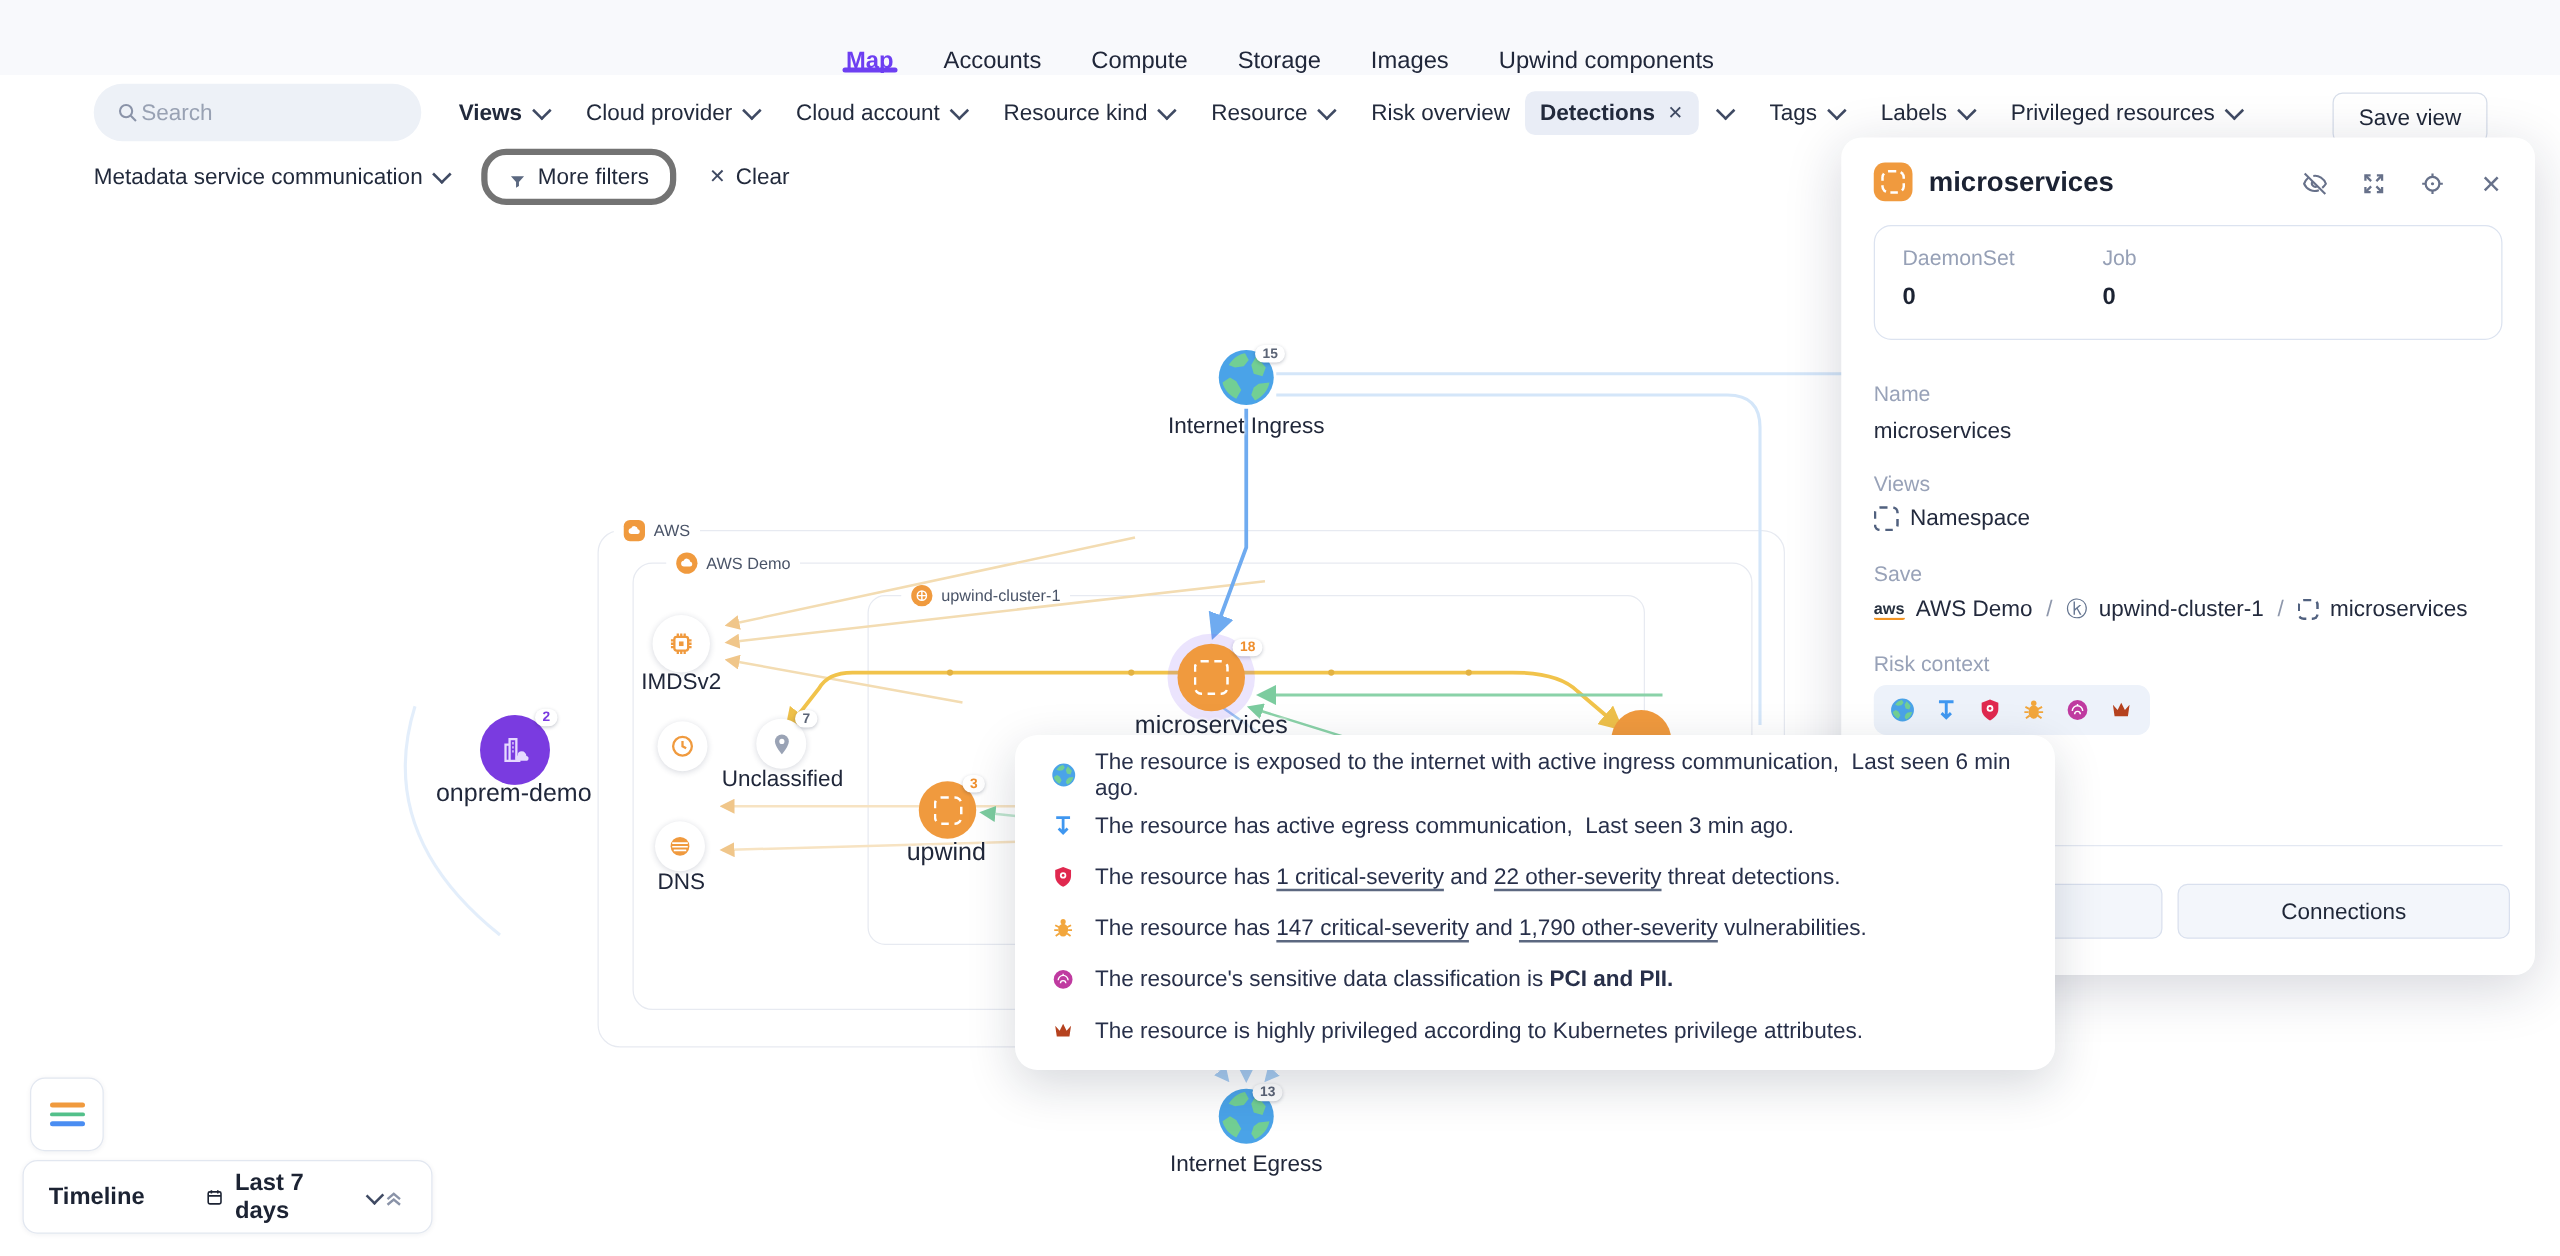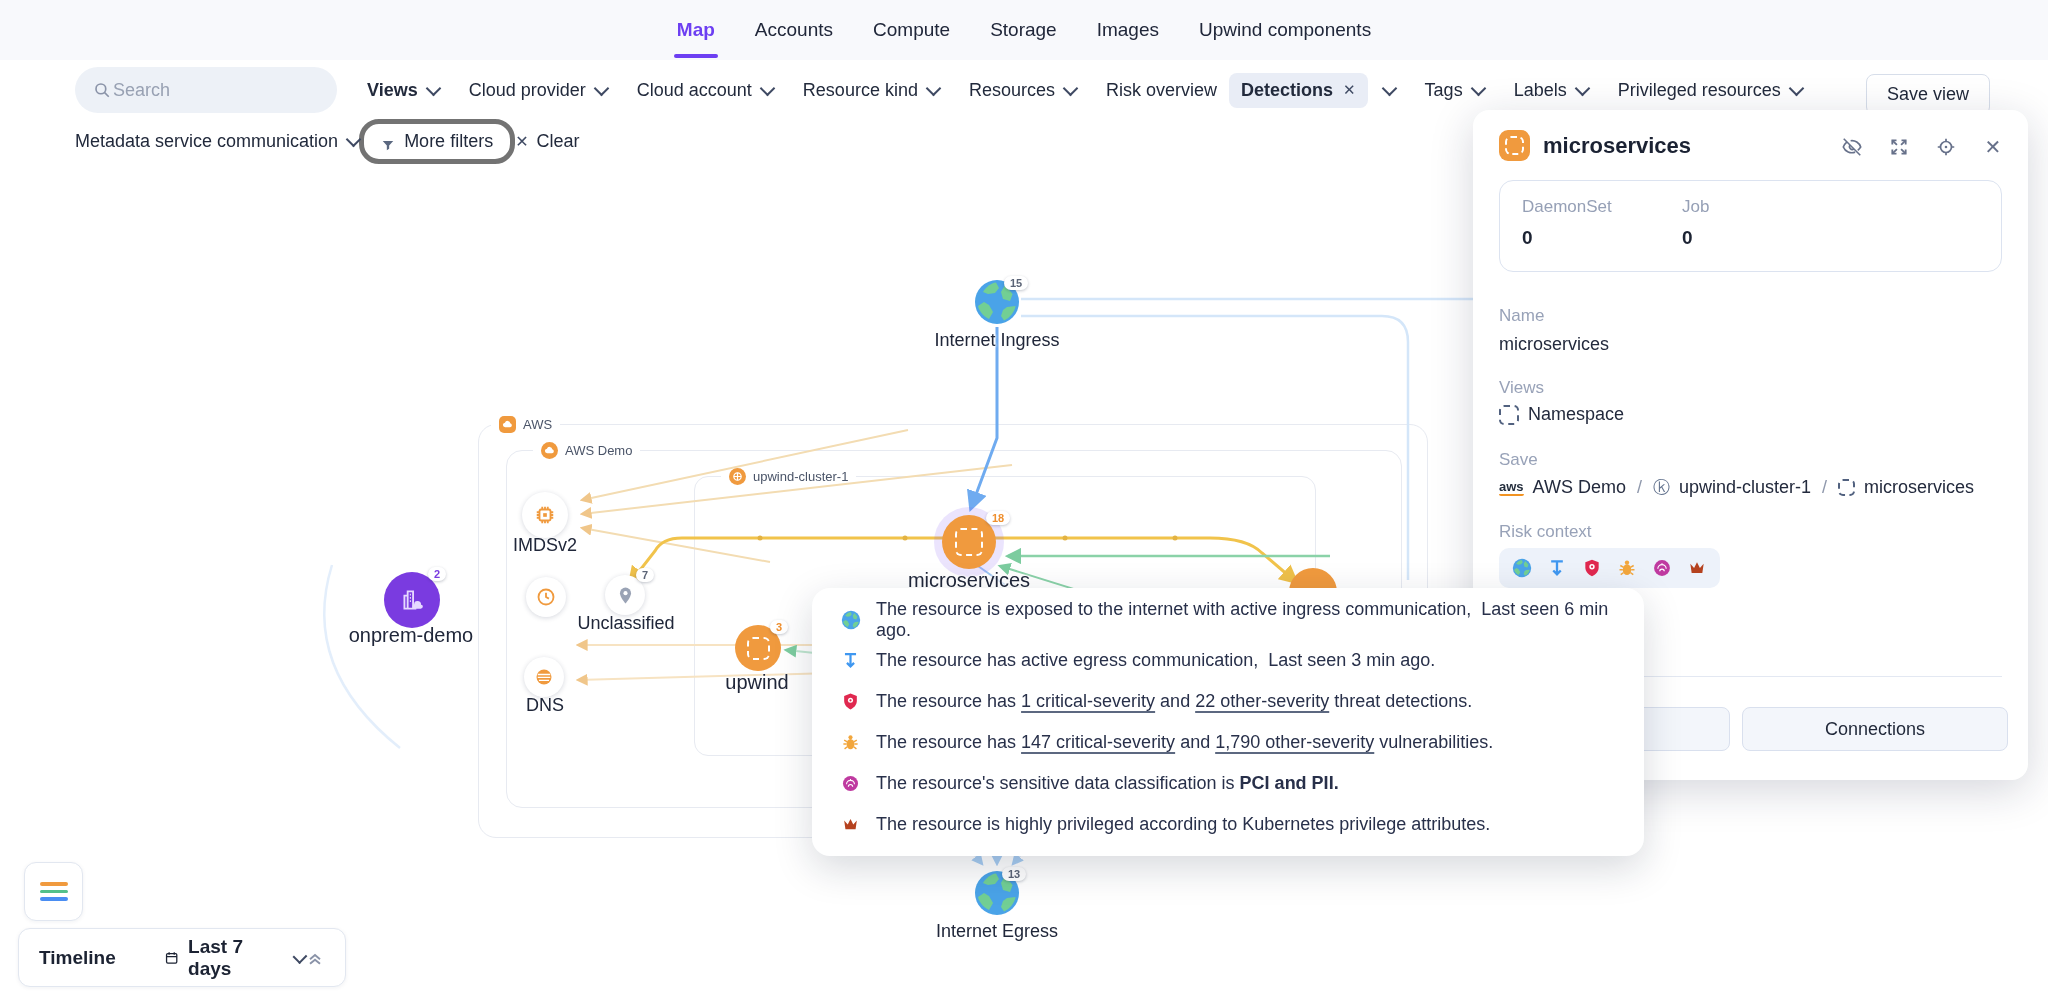--- a/index.html
+++ b/index.html
@@ -9,7 +9,7 @@
   
   .topnav{position:absolute;left:0;top:0;width:2048px;height:60px;background:#f8f9fc;
           display:flex;justify-content:center;gap:40px;z-index:4}
-  .tab{position:relative;display:flex;align-items:center;height:60px;font-size:19px;font-weight:500;
+  .tab{position:relative;display:flex;align-items:flex-end;height:60px;font-size:19px;font-weight:500;
        color:#20273a;cursor:pointer;white-space:nowrap}
   .tab.active{color:#6d3ff2;font-weight:600}
   .tab.active .tabline{position:absolute;left:50%;transform:translateX(-50%);bottom:2px;width:44px;height:4px;

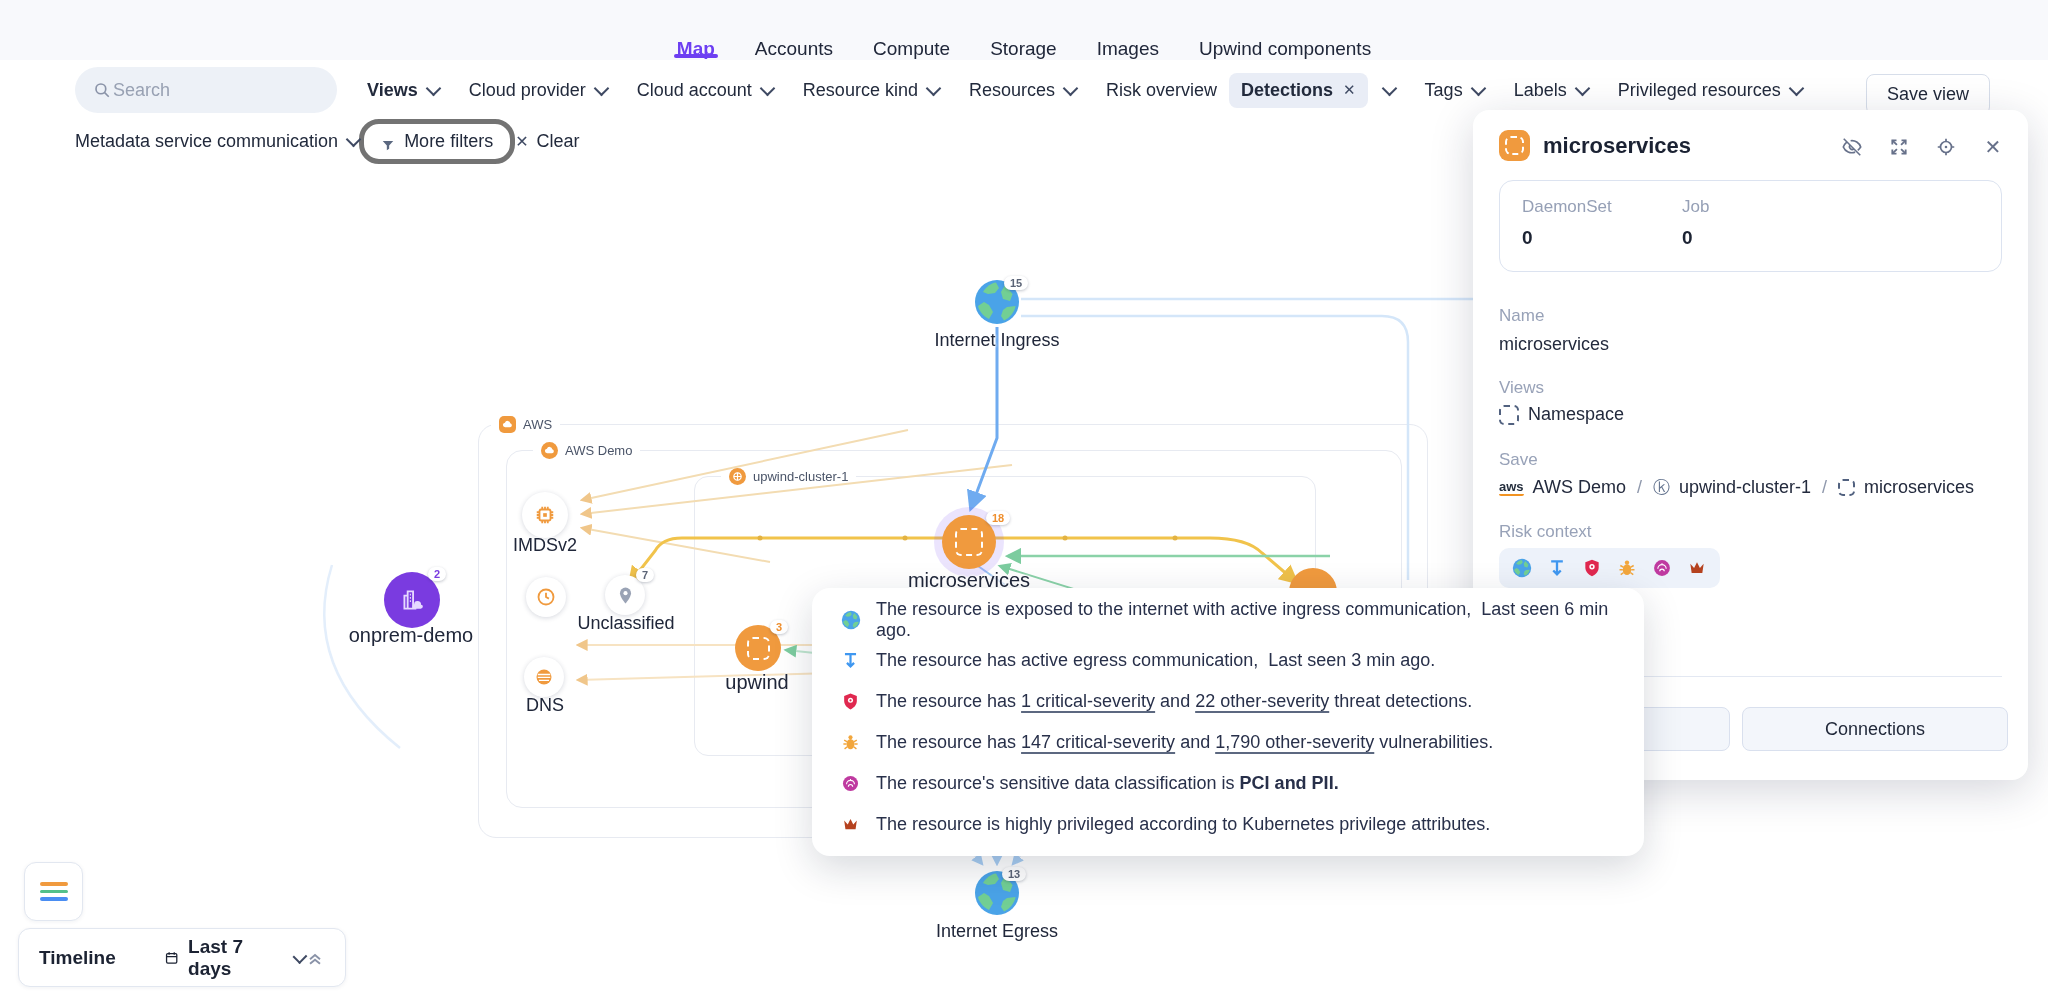--- a/index.html
+++ b/index.html
@@ -312,7 +312,7 @@
         <span class="chev"></span>
       </div>
     <div class="dd">
-        <span>Resources</span>
+        <span>Resource</span>
         <span class="chev"></span>
       </div>
     <div class="dd" style="gap:0">

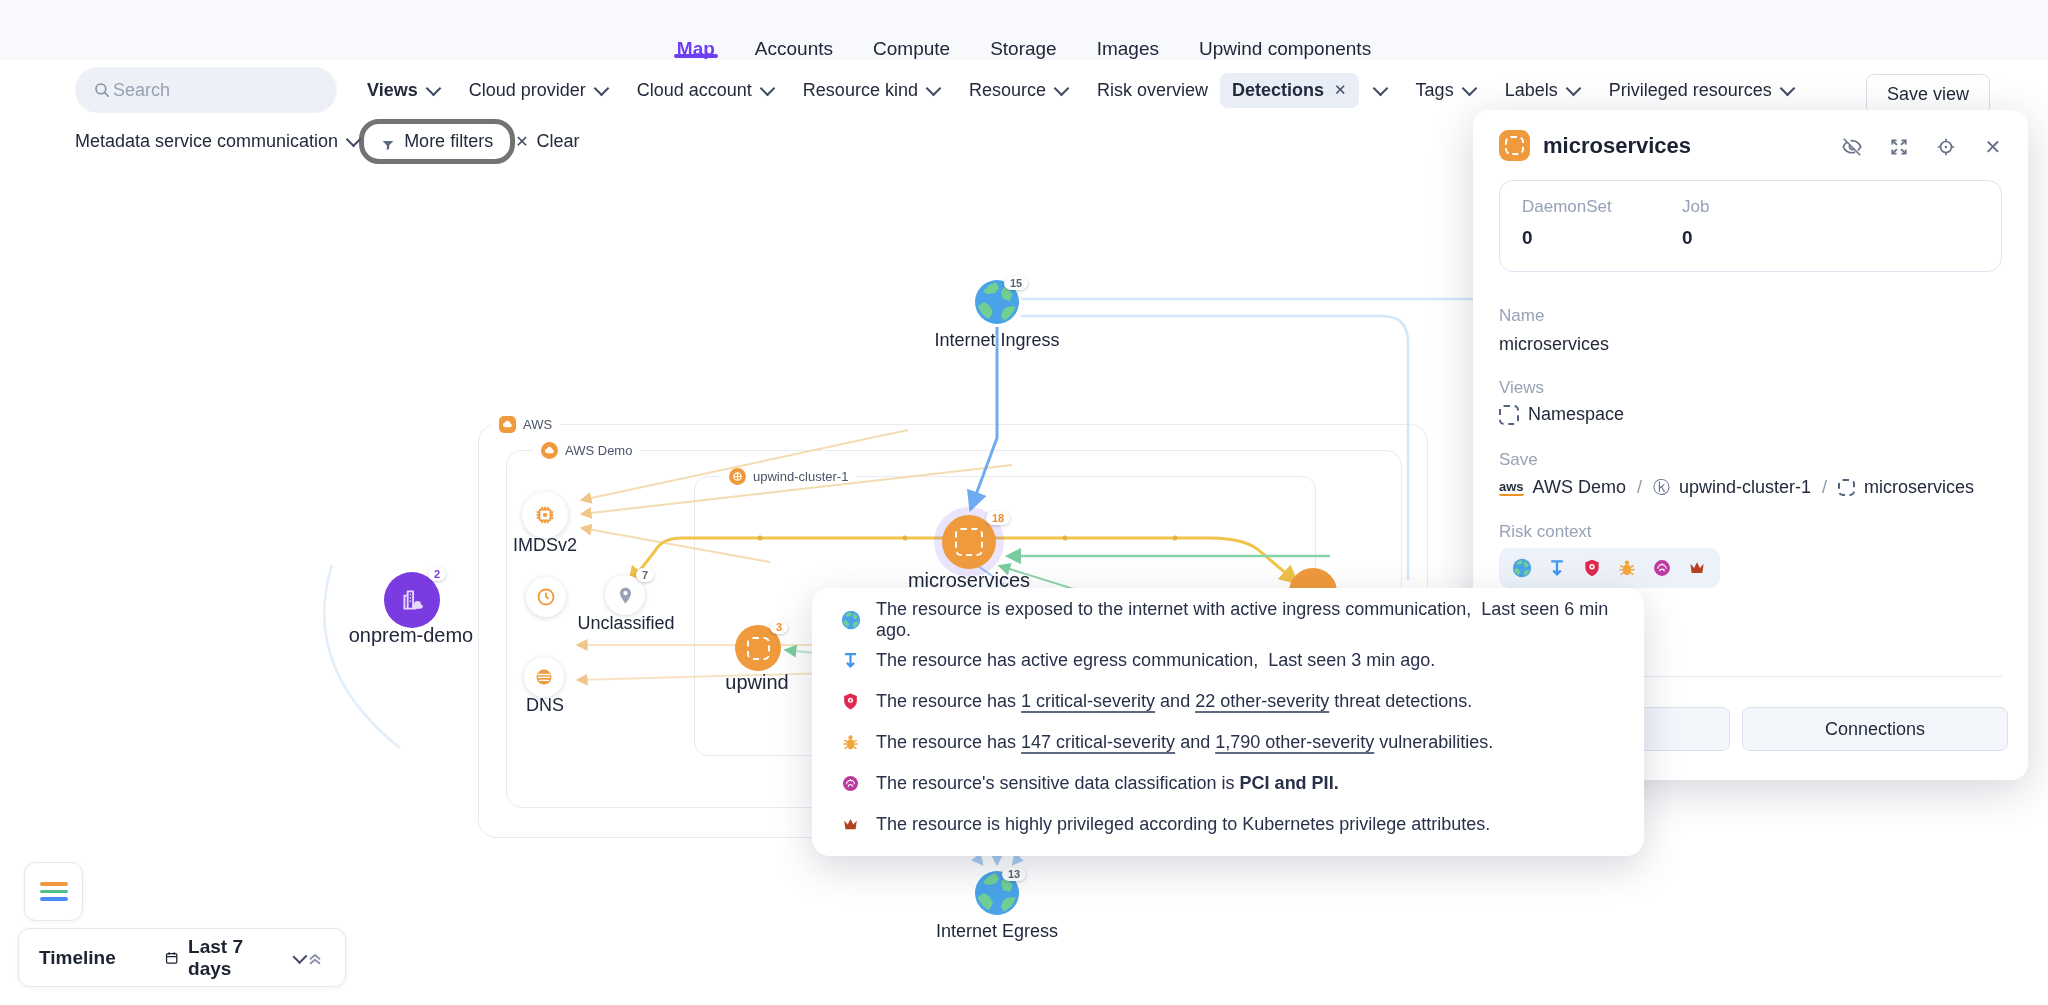--- a/index.html
+++ b/index.html
@@ -17,7 +17,7 @@
 
   
   .frow1{position:absolute;left:75px;top:60px;height:60px;display:flex;align-items:center;gap:30px;z-index:4}
-  .frow2{position:absolute;left:75px;top:118px;height:46px;display:flex;align-items:center;z-index:4}
+  .frow2{position:absolute;left:75px;top:118px;height:46px;display:flex;align-items:center;gap:26px;z-index:4}
   .searchpill{display:flex;align-items:center;width:262px;height:46px;border-radius:24px;
        background:#edf1f7;padding:0 18px;box-sizing:border-box}
   .searchpill input{border:none;outline:none;background:transparent;font-size:18px;color:#3a455c;width:180px;

